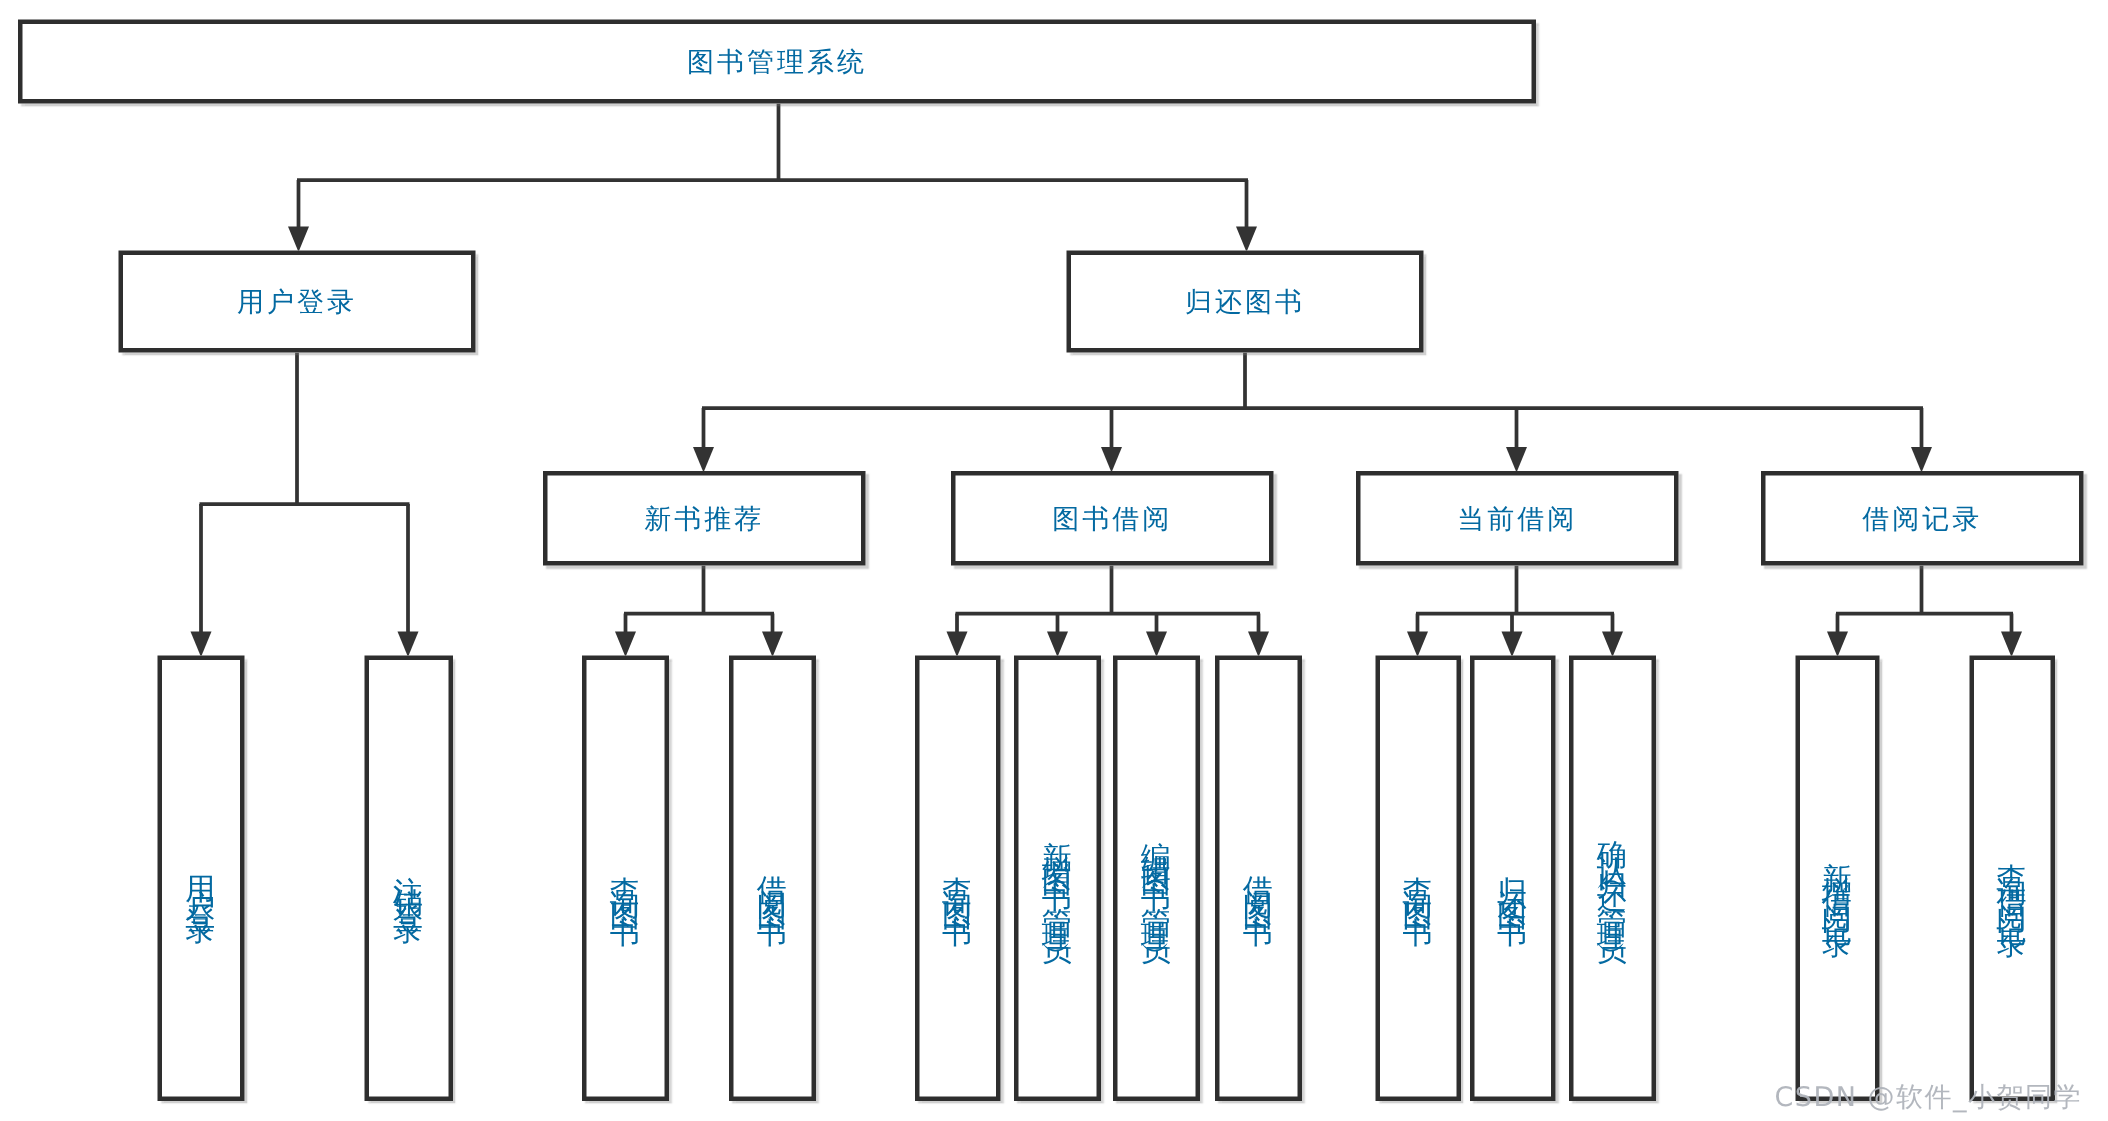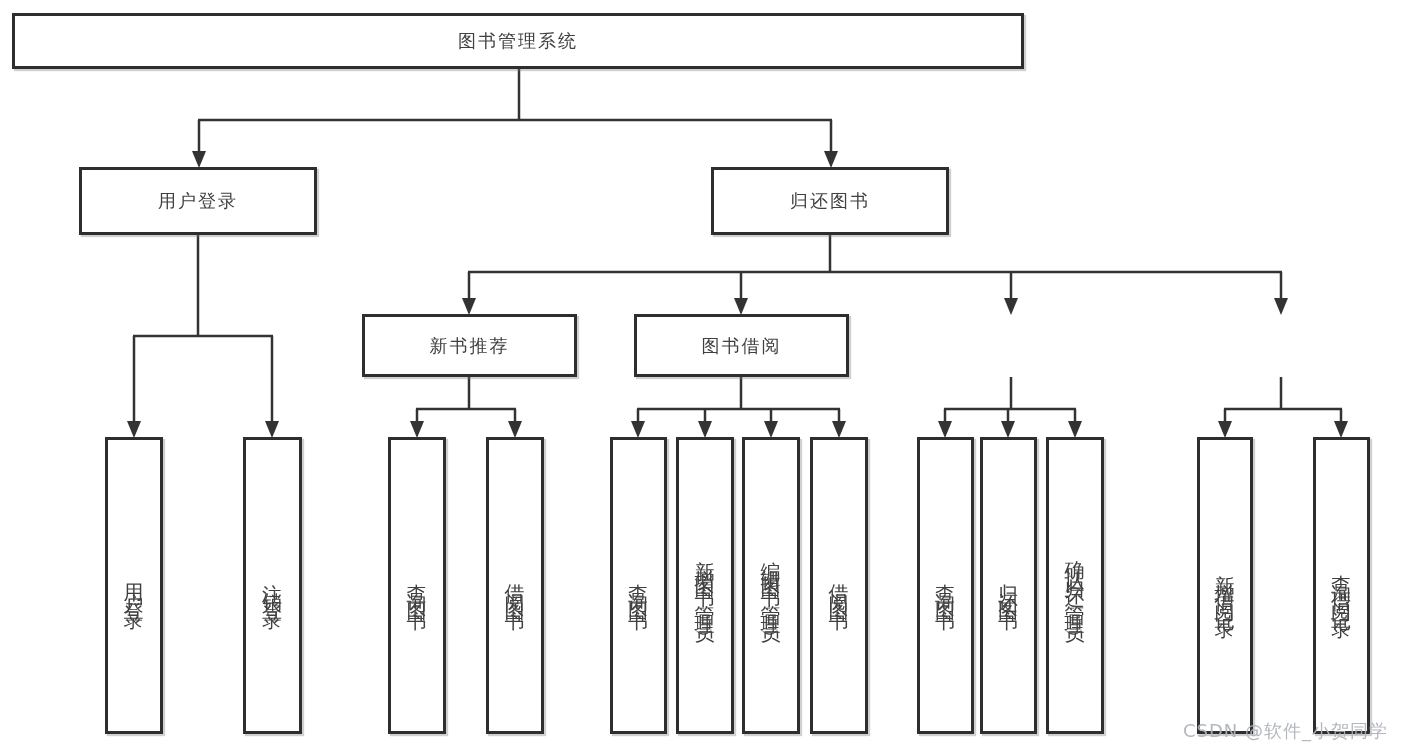--- a/index.html
+++ b/index.html
@@ -41,7 +41,7 @@
     justify-content: center;
   }
   .box .lbl {
-    color: #404040;
+    color: #0369a1;
     font-size: 18px;
     letter-spacing: 2px;
     white-space: nowrap;

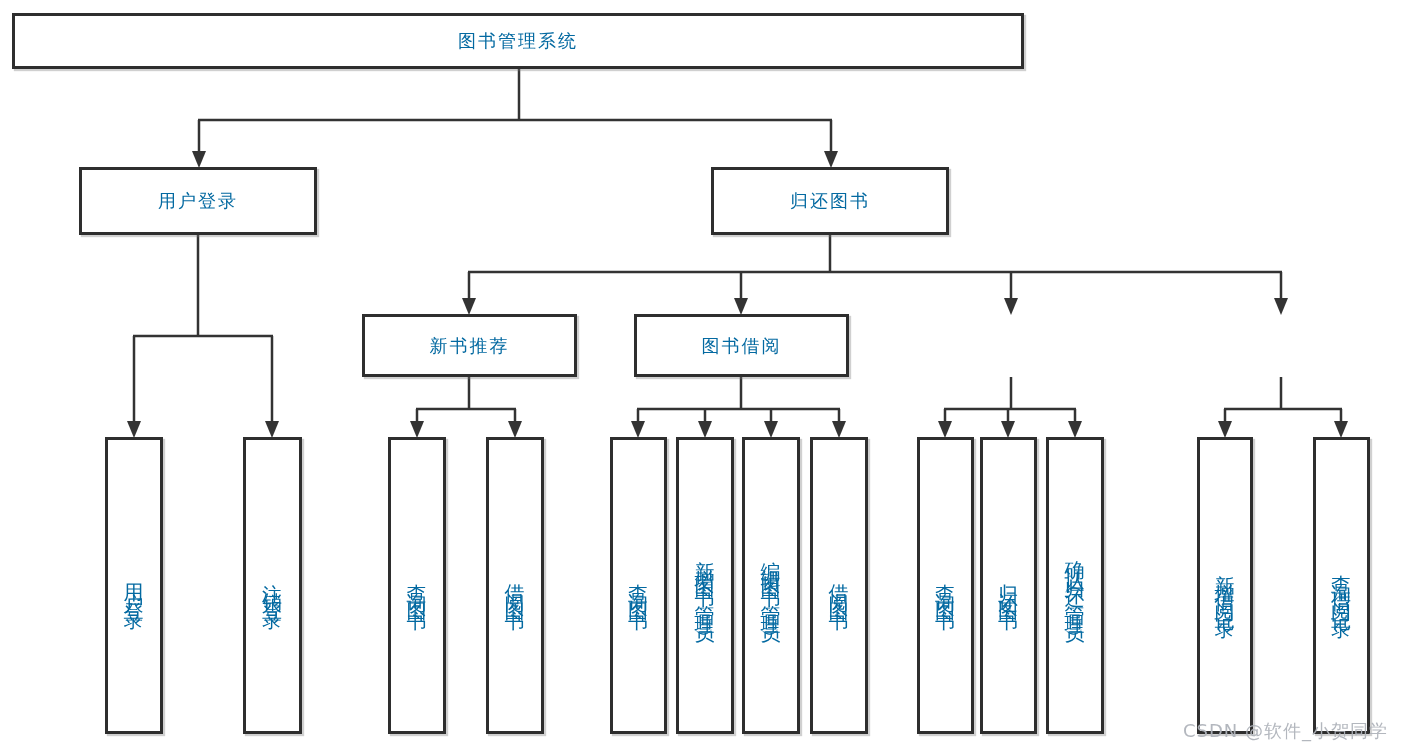--- a/index.html
+++ b/index.html
@@ -162,6 +162,9 @@
   <div class="box" style="left:634px; top:314px; width:215px; height:63px">
     <span class="lbl">图书借阅</span>
   </div>
+  <div class="box" style="left:904px; top:314px; width:215px; height:63px">
+    <span class="lbl">当前借阅</span>
+  </div>
 
   <div class="box v" style="left:105px; top:437px; width:58px; height:297px">
     <span class="lbl">用户登录</span>

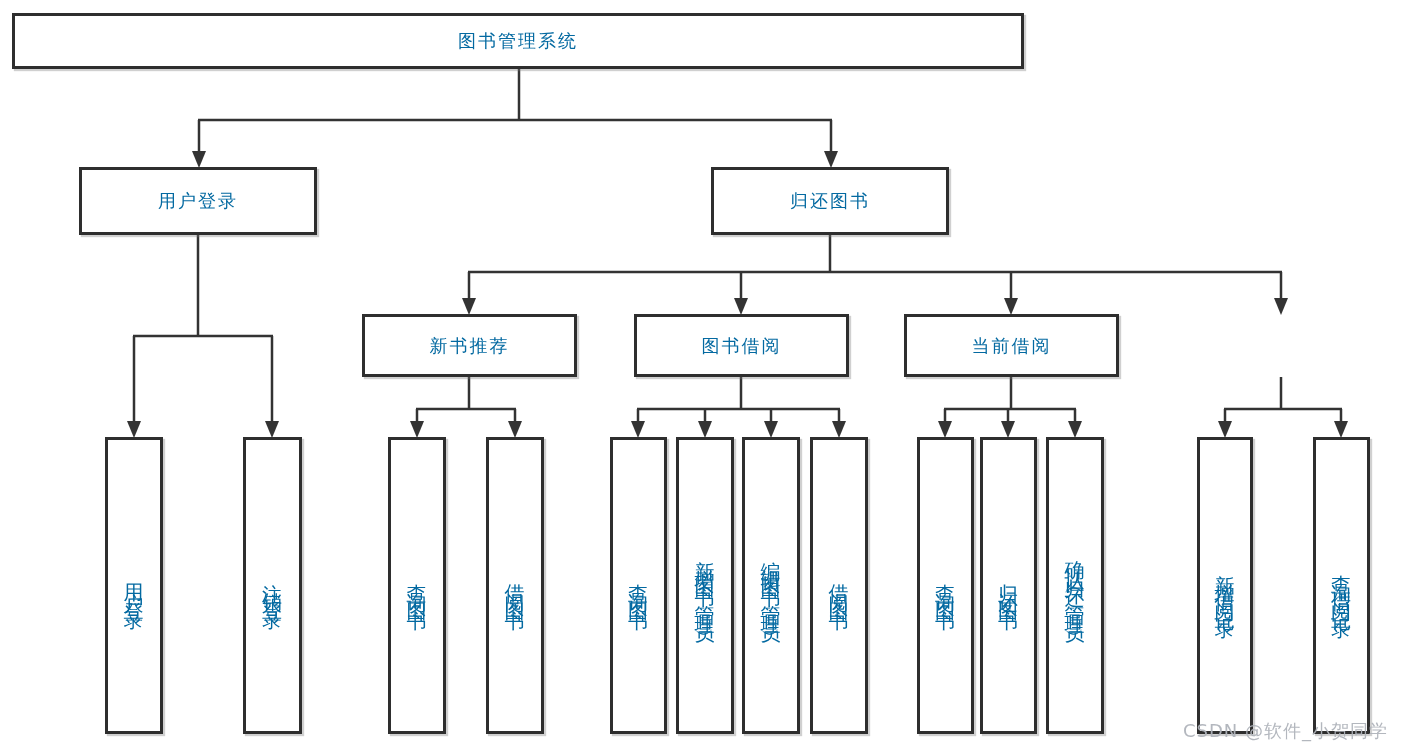--- a/index.html
+++ b/index.html
@@ -165,6 +165,9 @@
   <div class="box" style="left:904px; top:314px; width:215px; height:63px">
     <span class="lbl">当前借阅</span>
   </div>
+  <div class="box" style="left:1174px; top:314px; width:215px; height:63px">
+    <span class="lbl">借阅记录</span>
+  </div>
 
   <div class="box v" style="left:105px; top:437px; width:58px; height:297px">
     <span class="lbl">用户登录</span>

